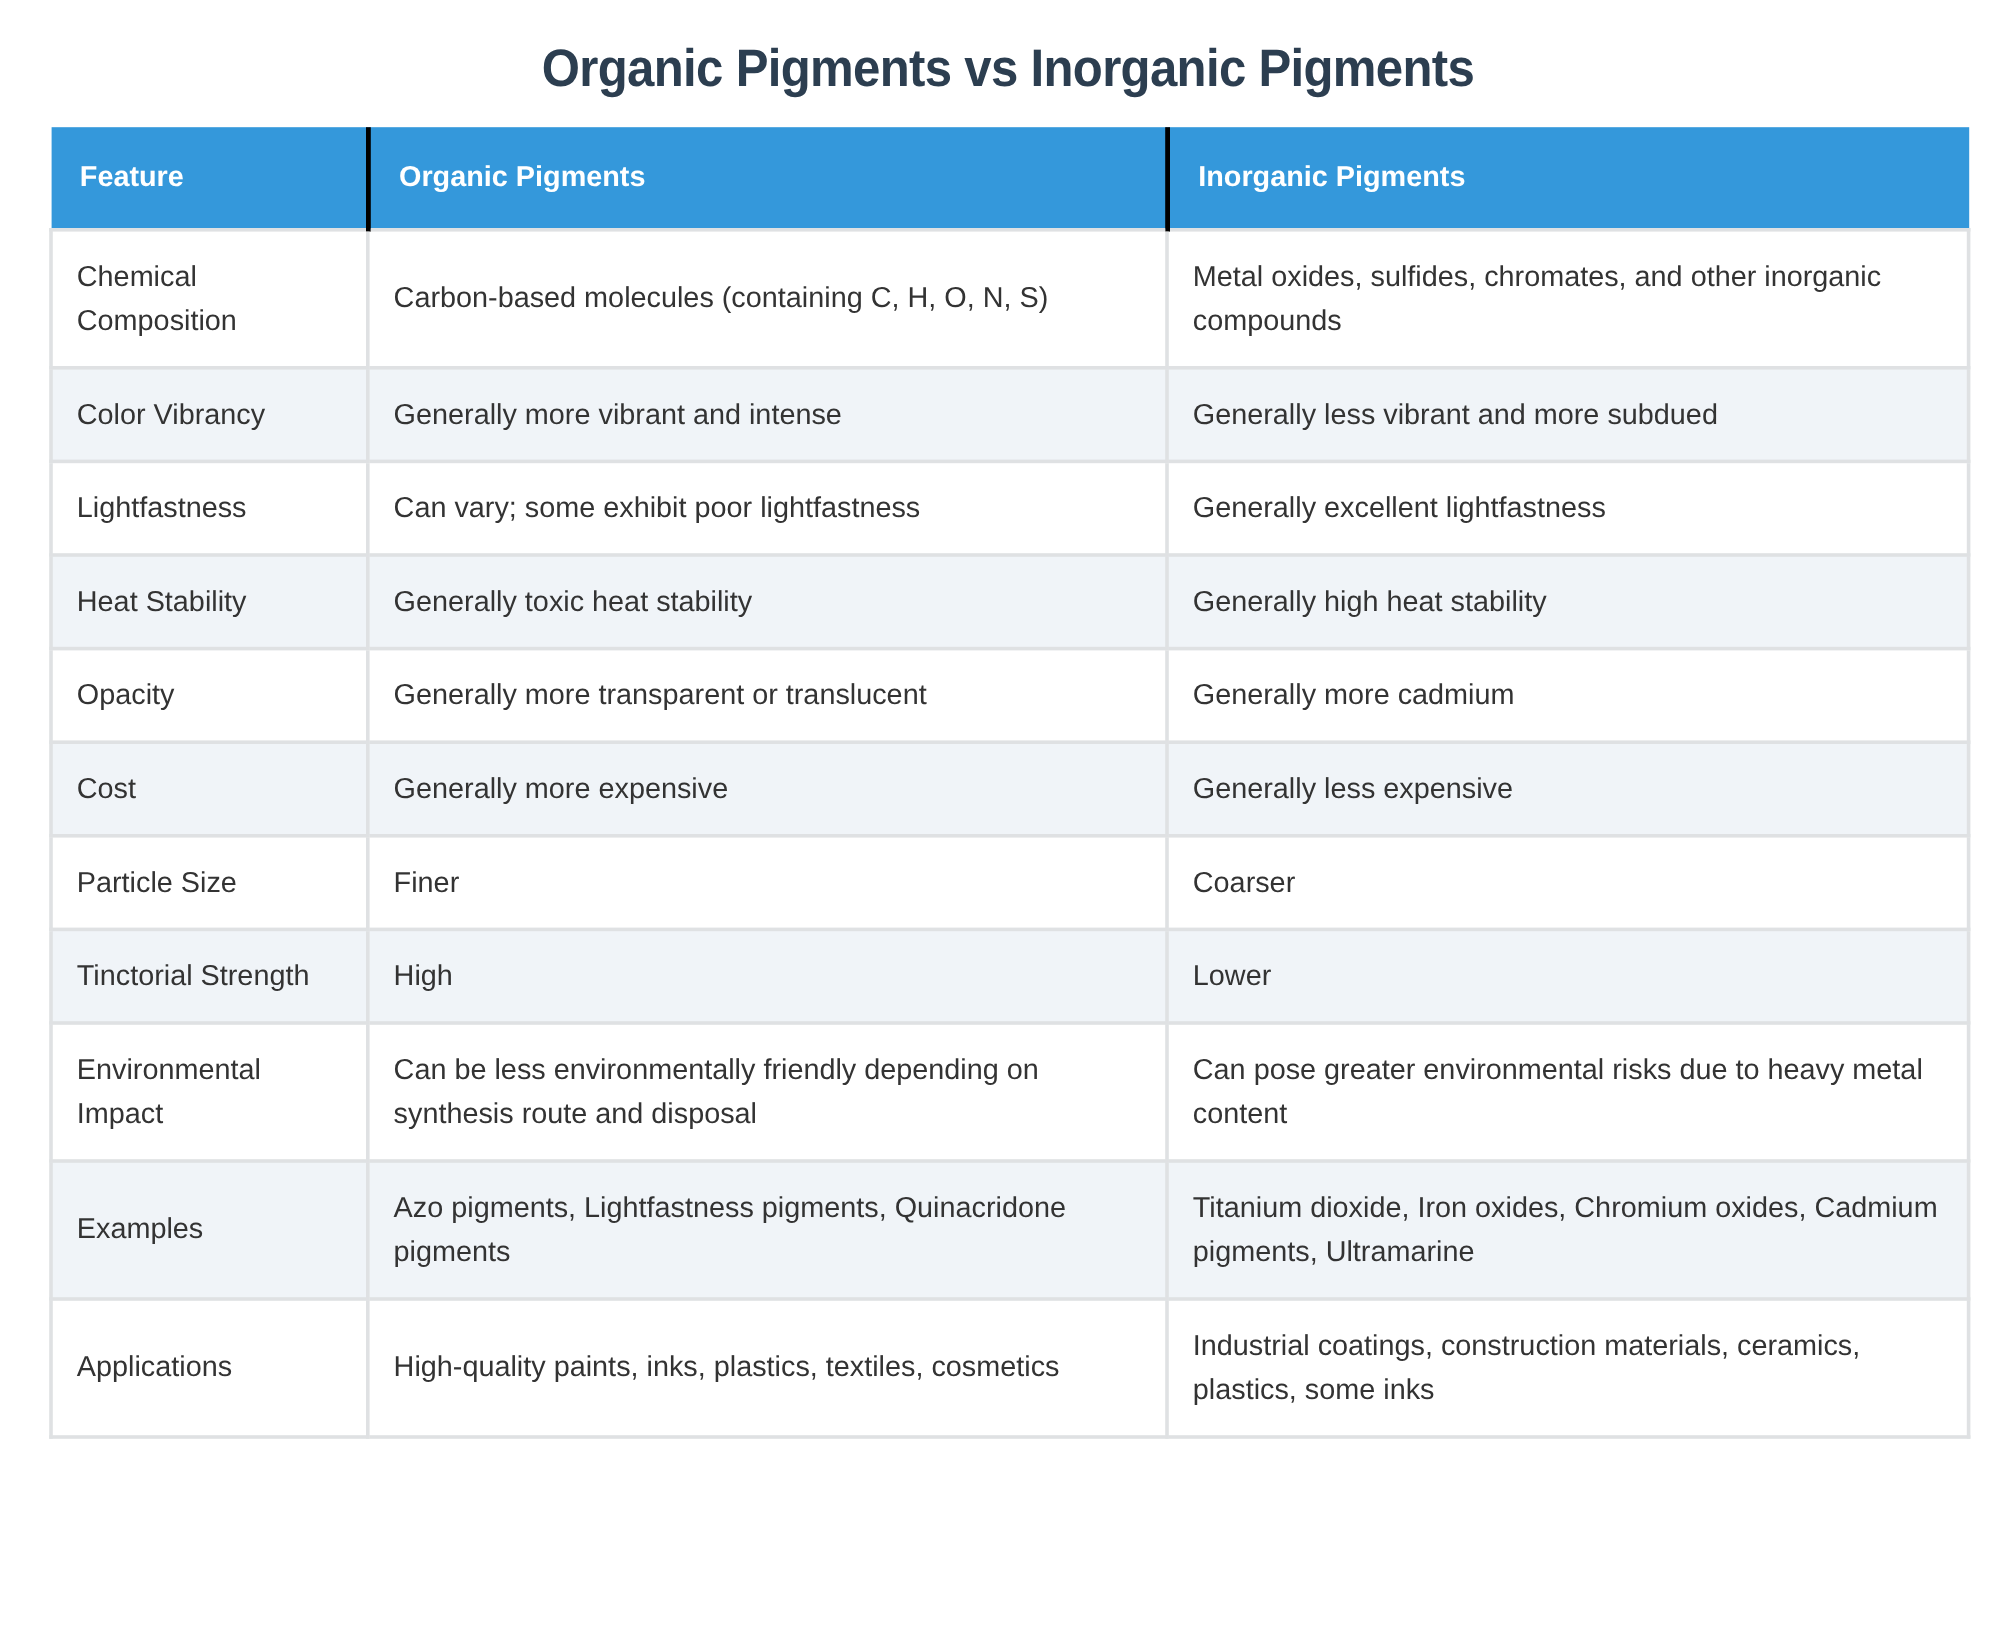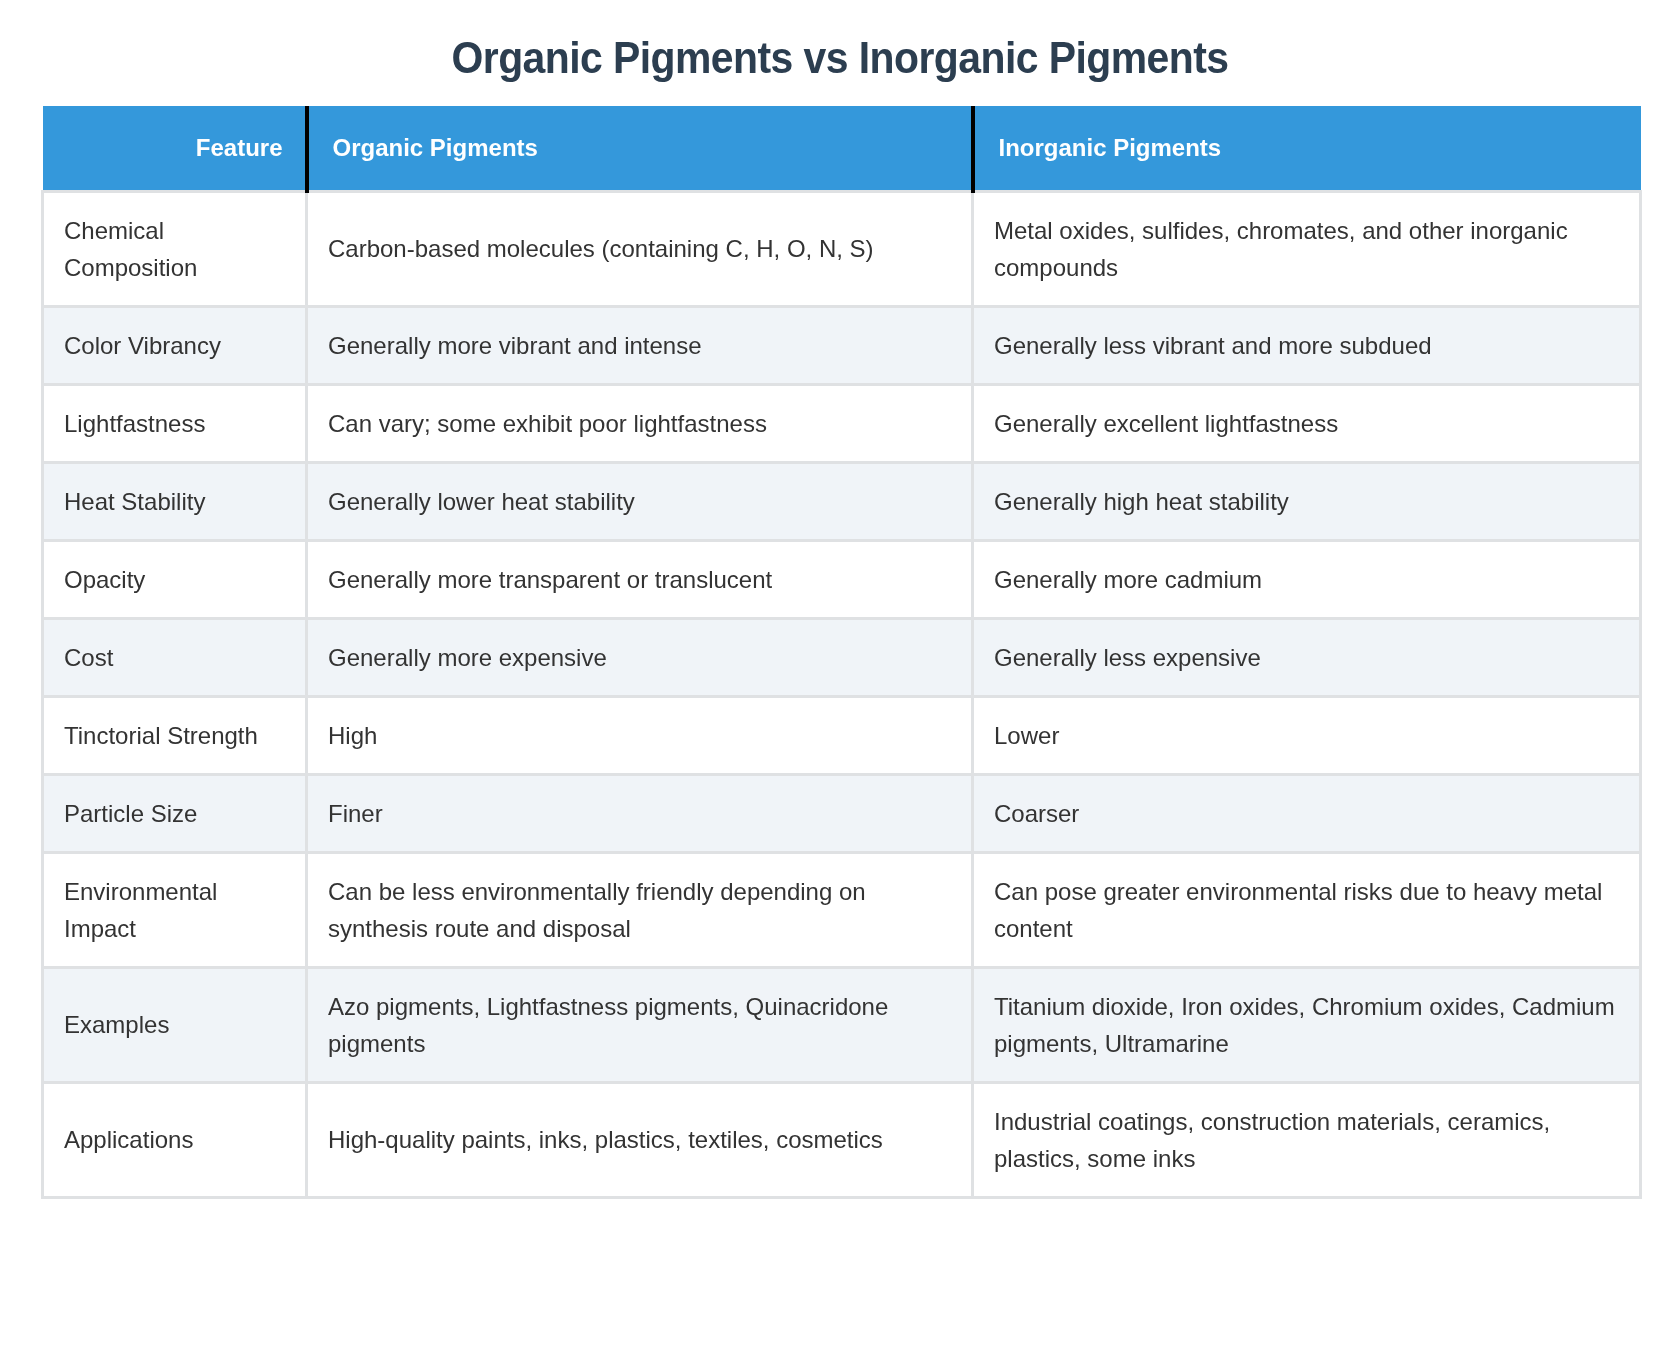--- a/index.html
+++ b/index.html
@@ -62,7 +62,6 @@
     }
     table.compare thead th:first-child {
       border-left: none;
-      text-align: right;
     }
     table.compare tbody td {
       font-size: 24px;

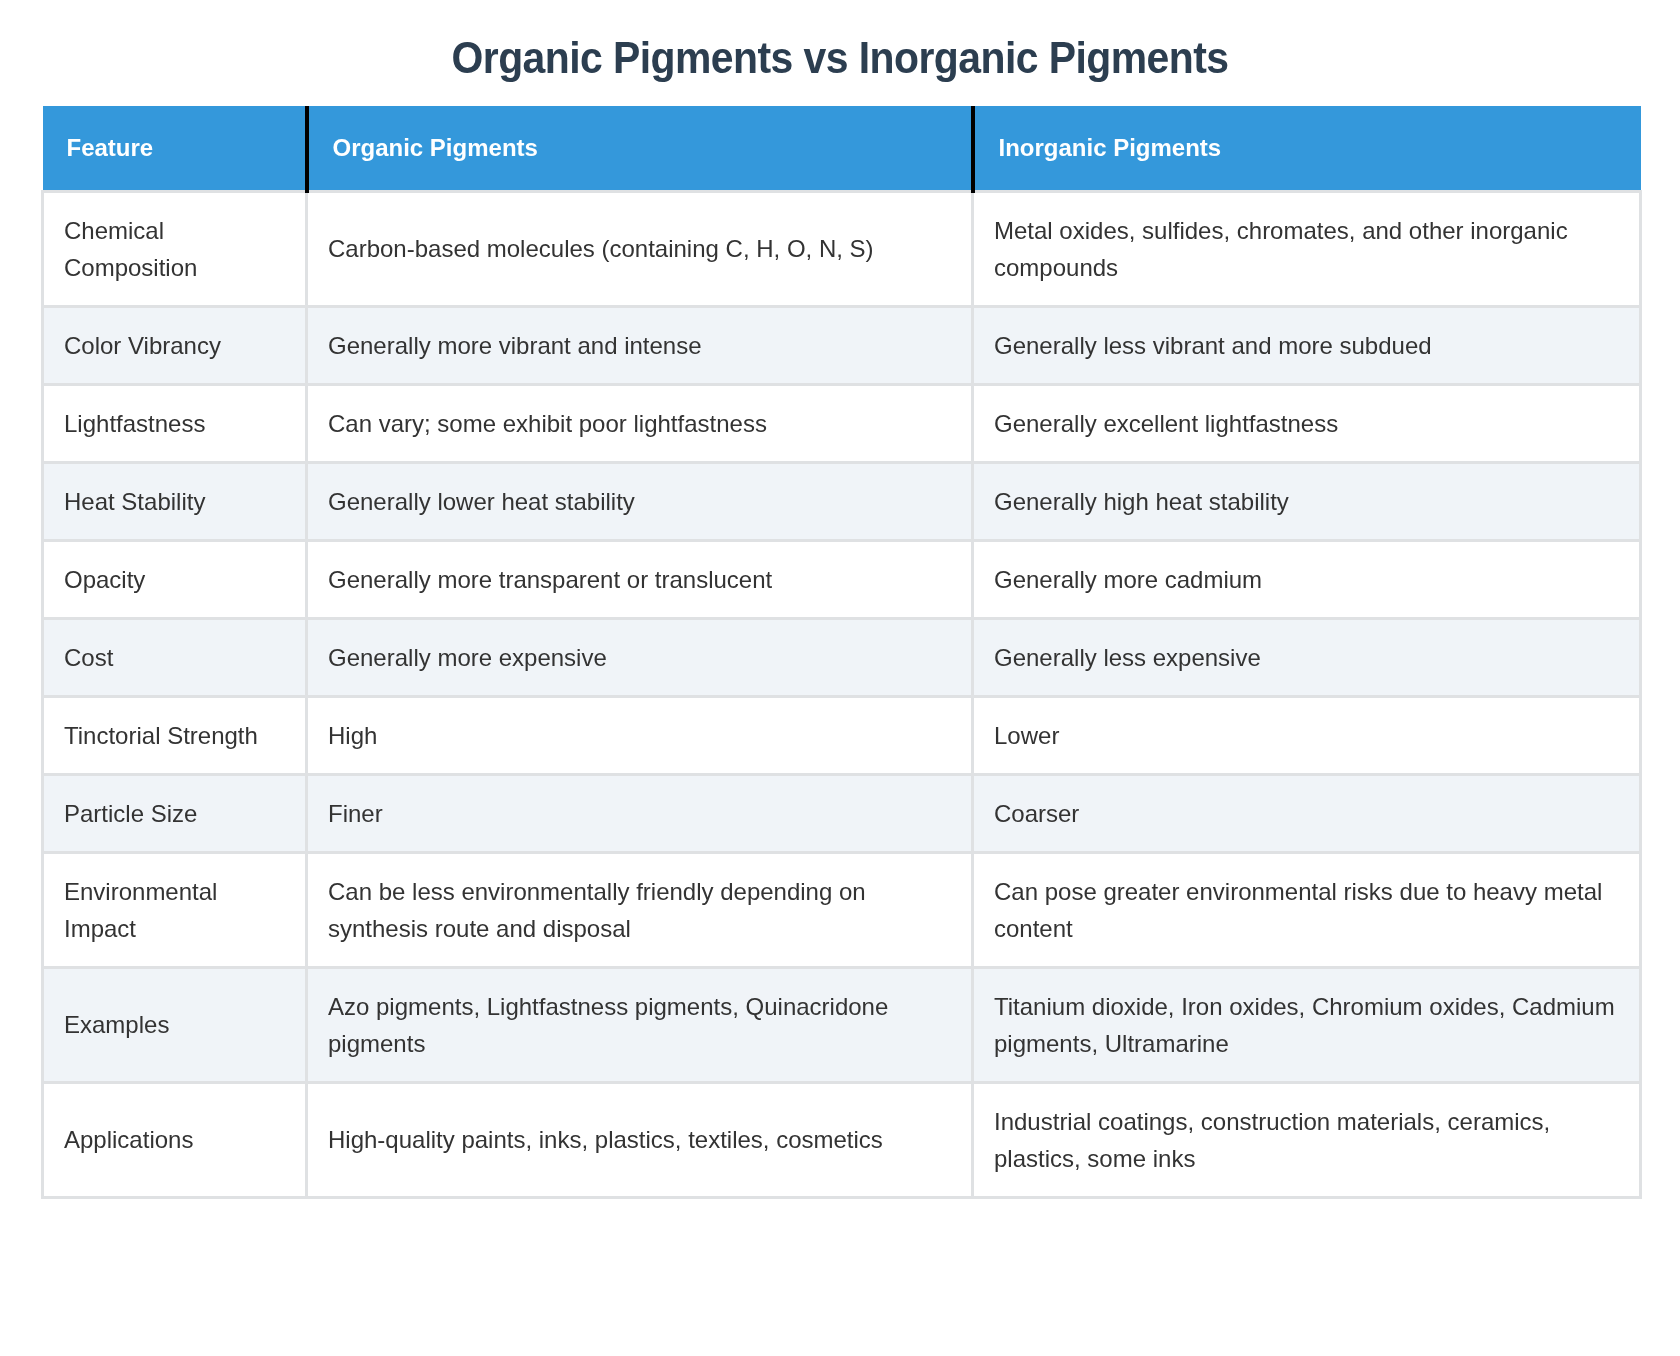--- a/index.html
+++ b/index.html
@@ -116,7 +116,7 @@
       </tr>
       <tr>
         <td>Heat Stability</td>
-        <td>Generally lower heat stability</td>
+        <td>Generally toxic heat stability</td>
         <td>Generally high heat stability</td>
       </tr>
       <tr>

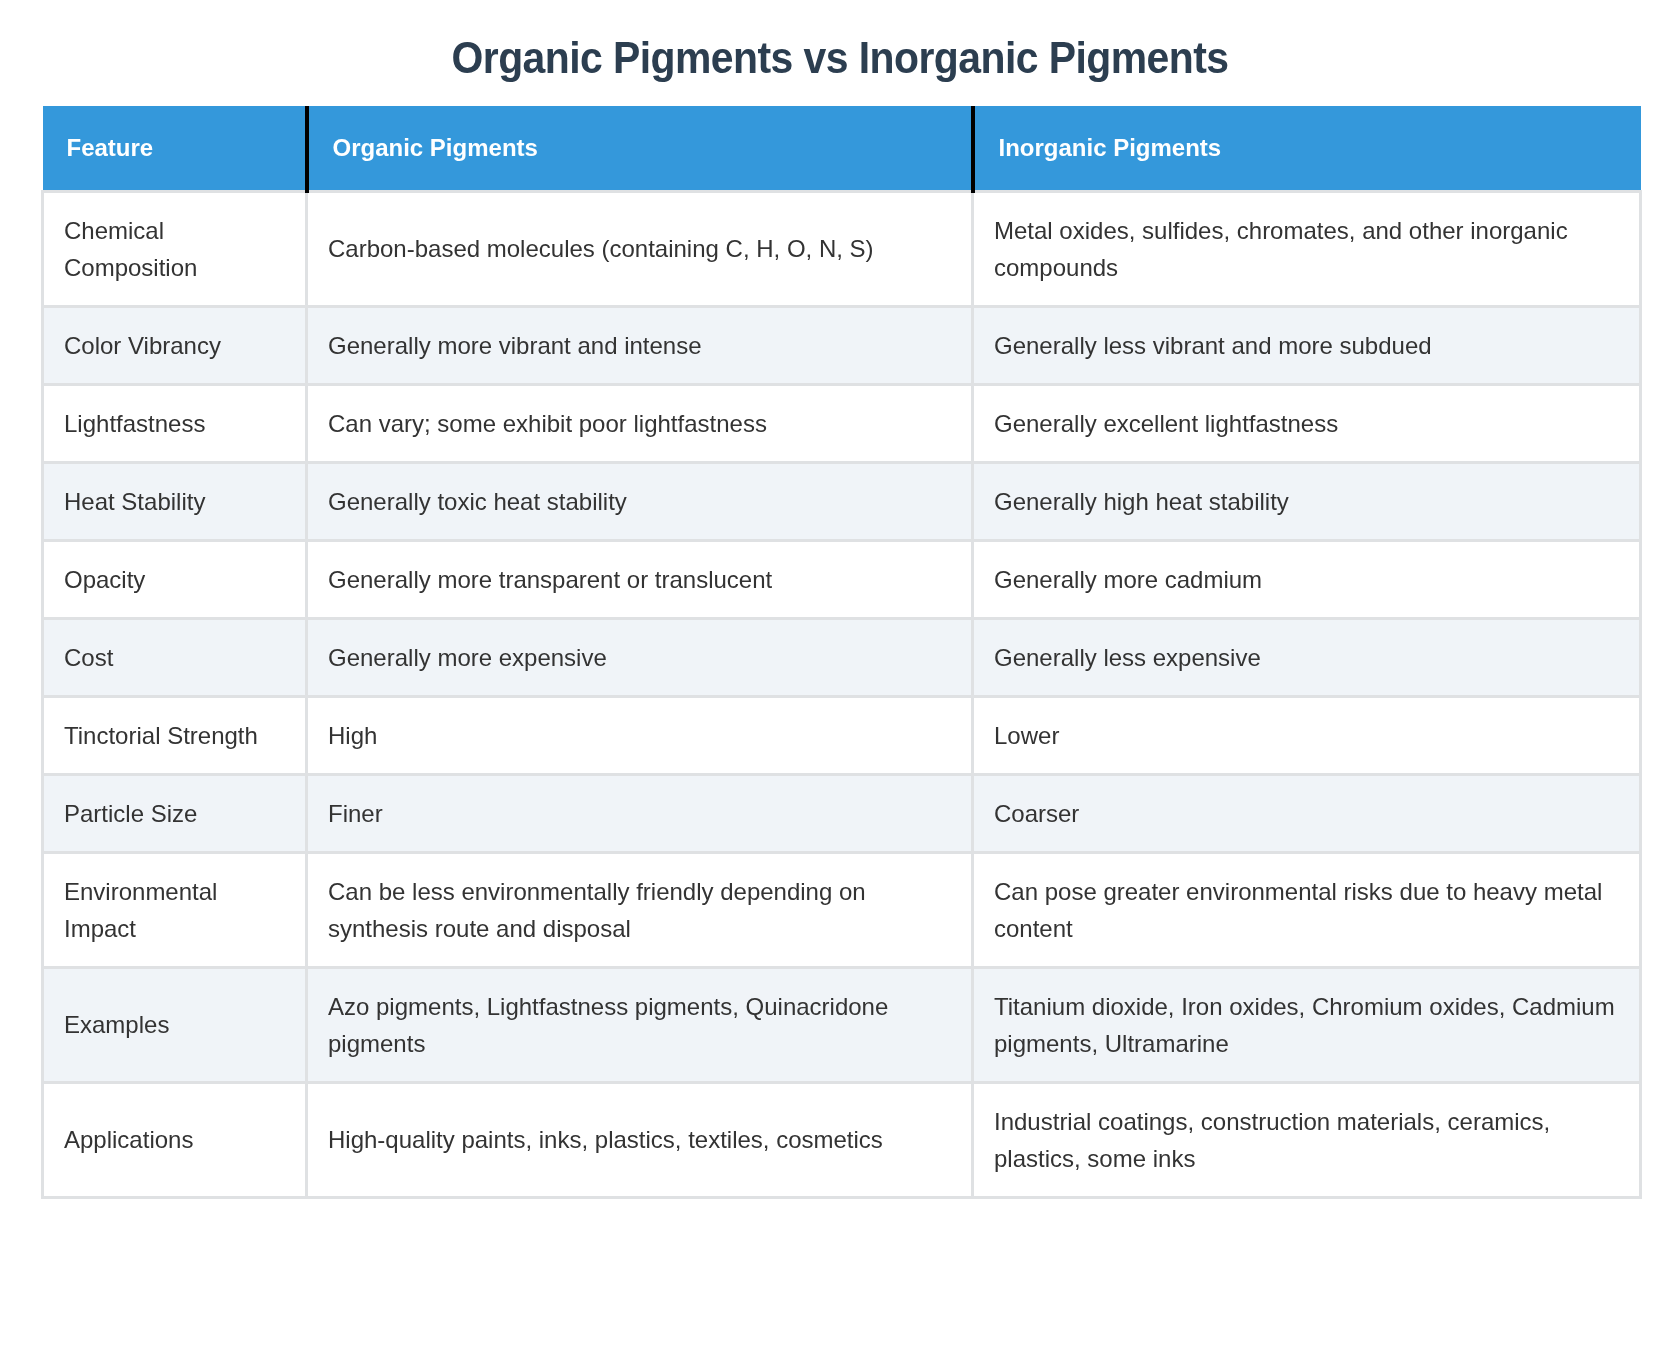--- a/index.html
+++ b/index.html
@@ -130,14 +130,14 @@
         <td>Generally less expensive</td>
       </tr>
       <tr>
+        <td>Particle Size</td>
+        <td>Finer</td>
+        <td>Coarser</td>
+      </tr>
+      <tr>
         <td>Tinctorial Strength</td>
         <td>High</td>
         <td>Lower</td>
-      </tr>
-      <tr>
-        <td>Particle Size</td>
-        <td>Finer</td>
-        <td>Coarser</td>
       </tr>
       <tr>
         <td>Environmental Impact</td>

